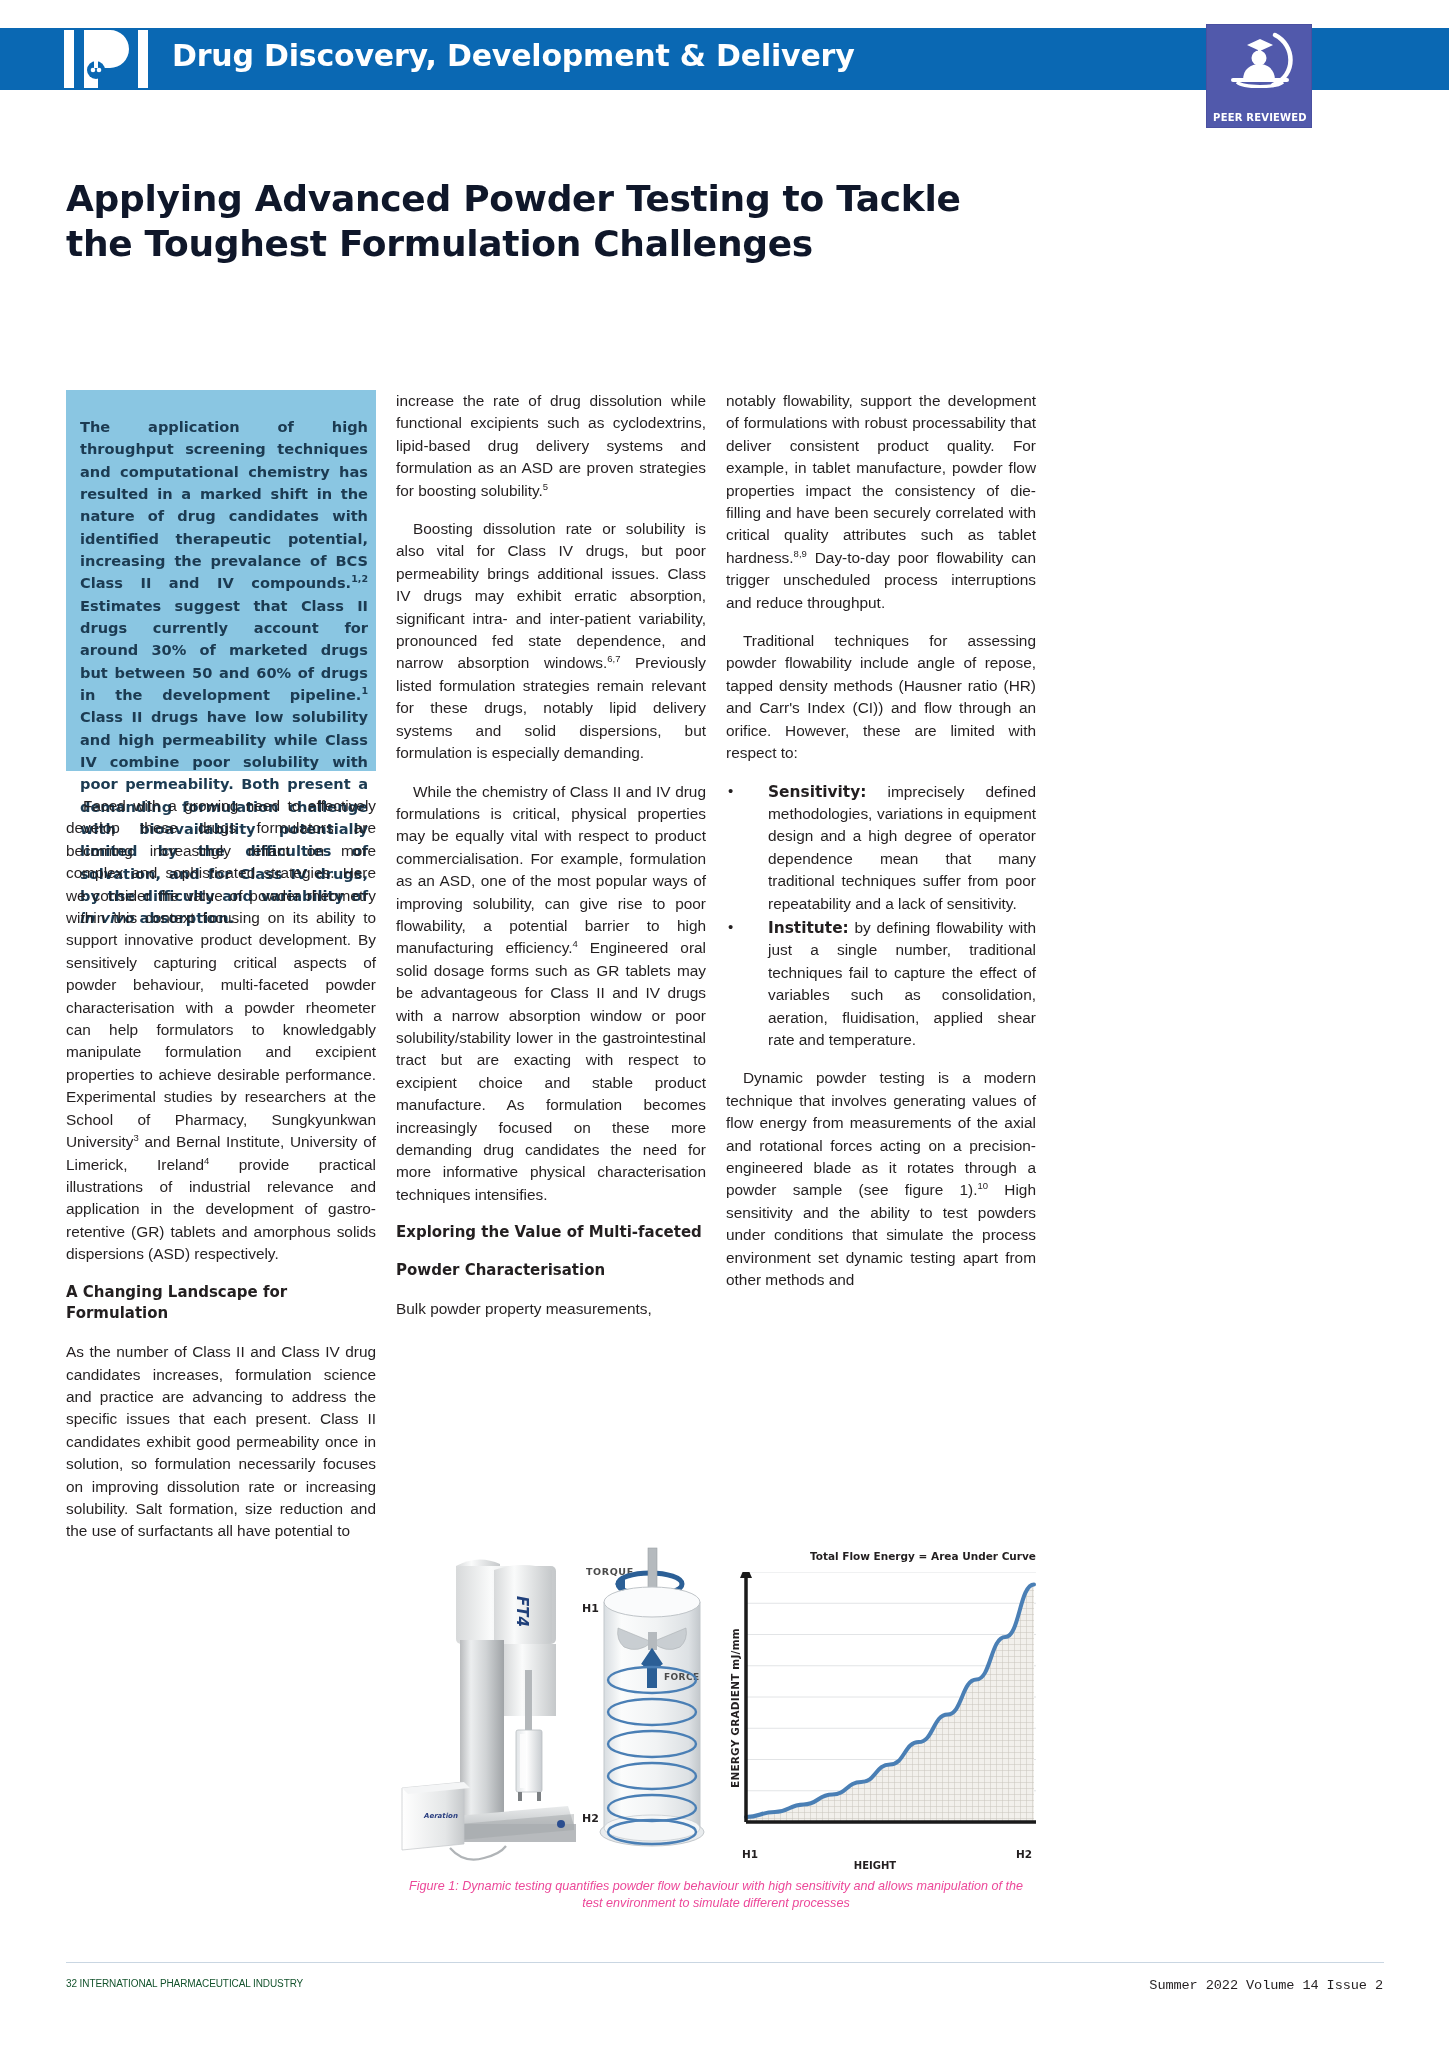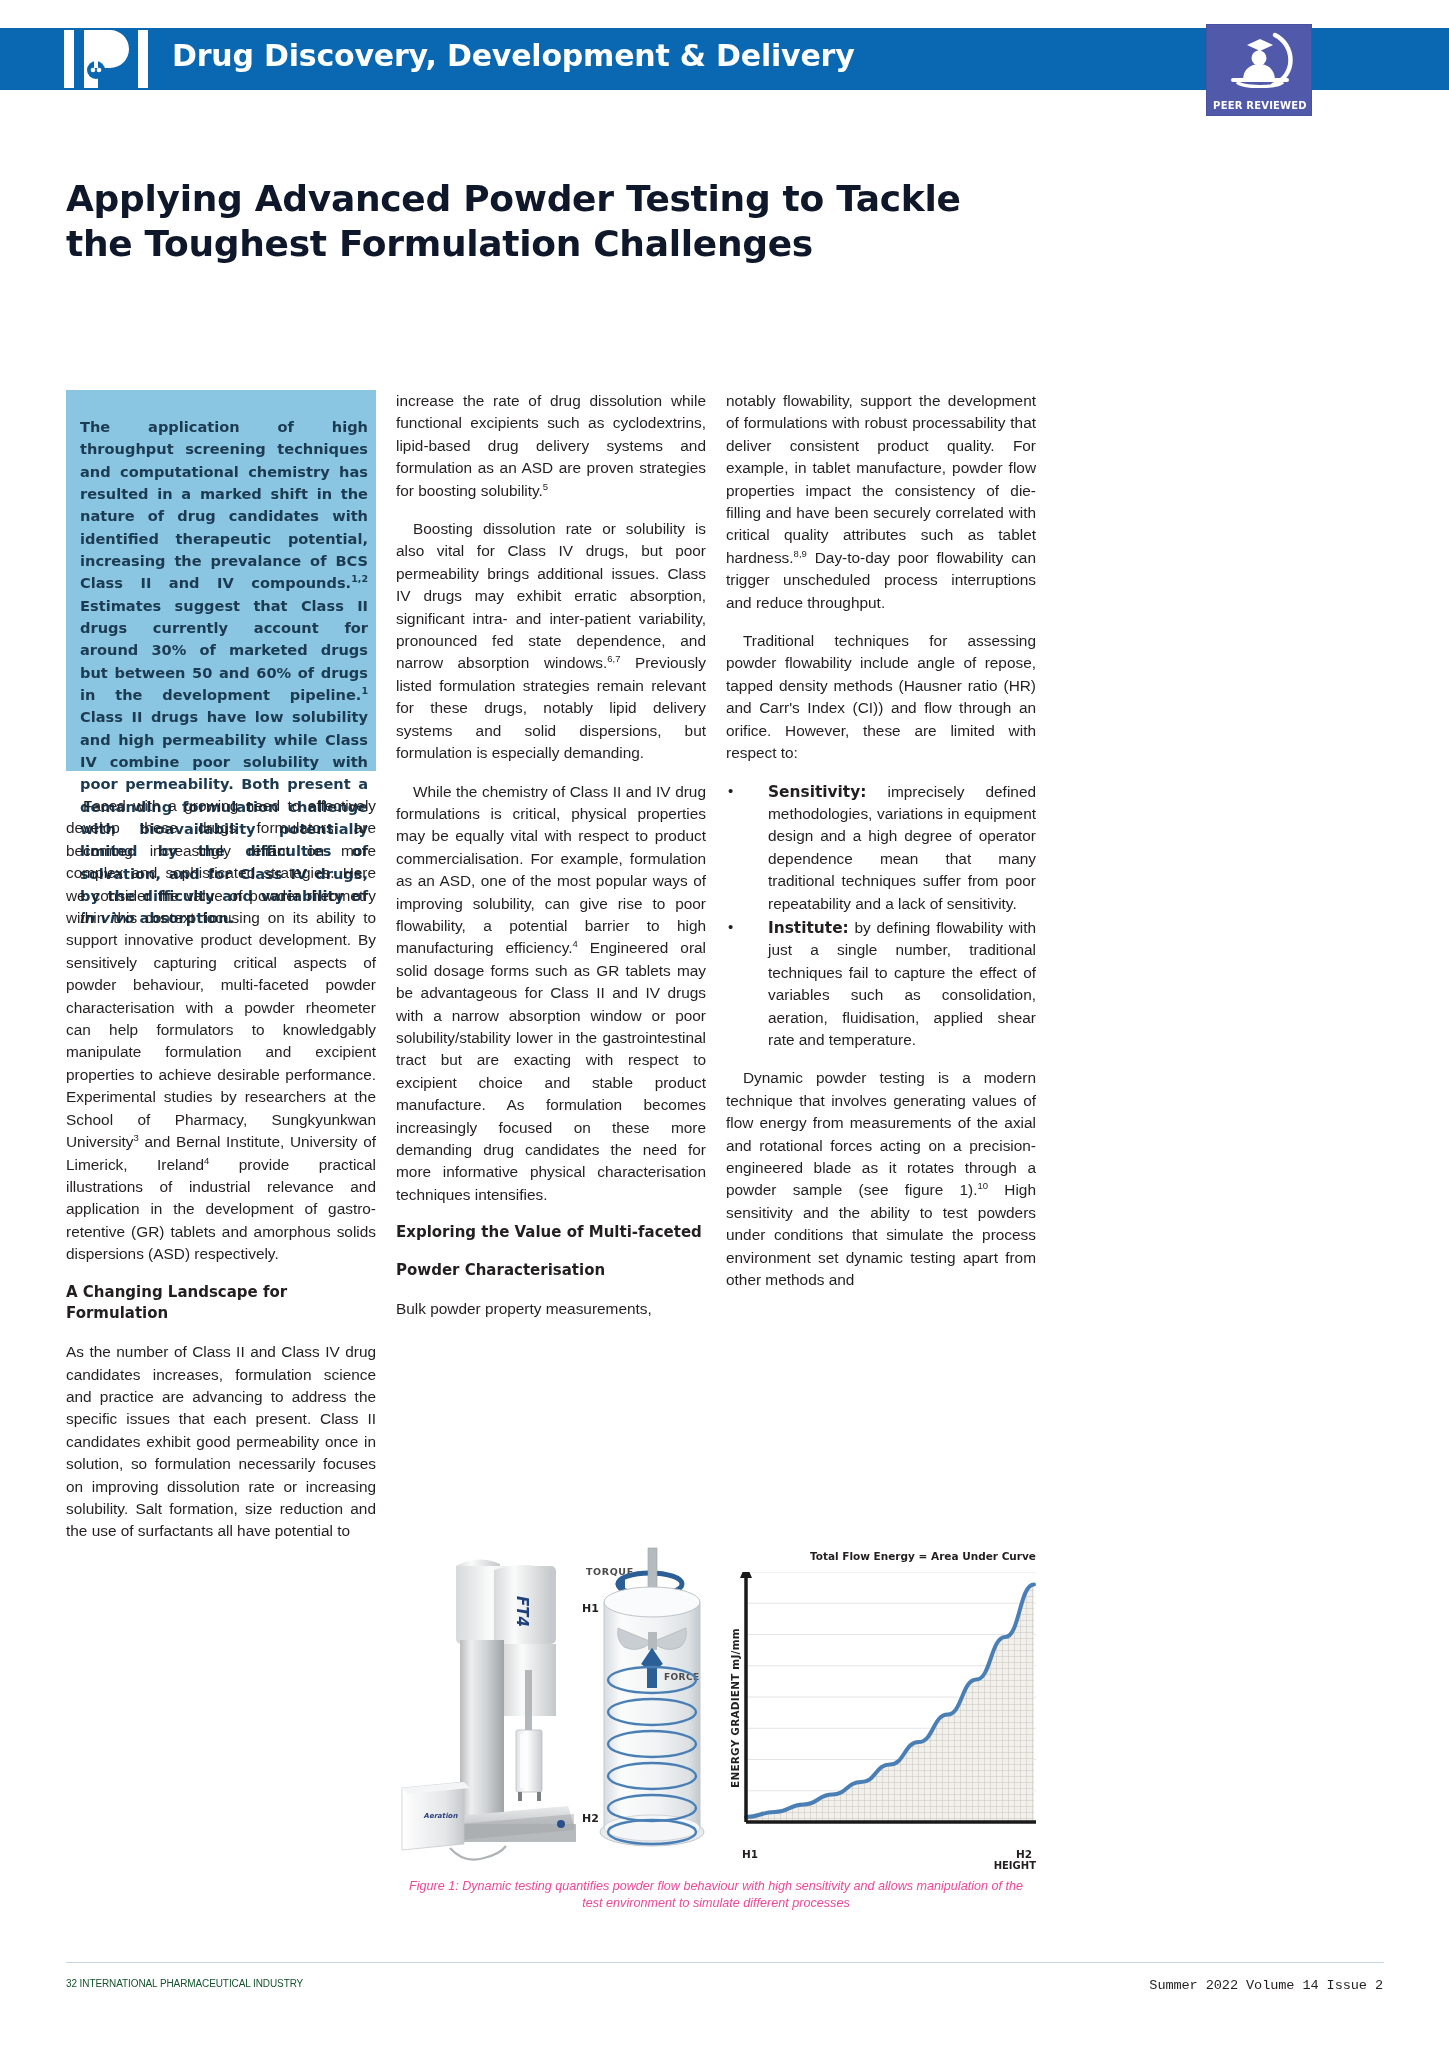--- a/index.html
+++ b/index.html
@@ -55,7 +55,7 @@
     left: 1206px;
     top: 24px;
     width: 106px;
-    height: 92px;
+    height: 104px;
     background: #5159ab;
     border: 1px solid #4a50a0;
   }

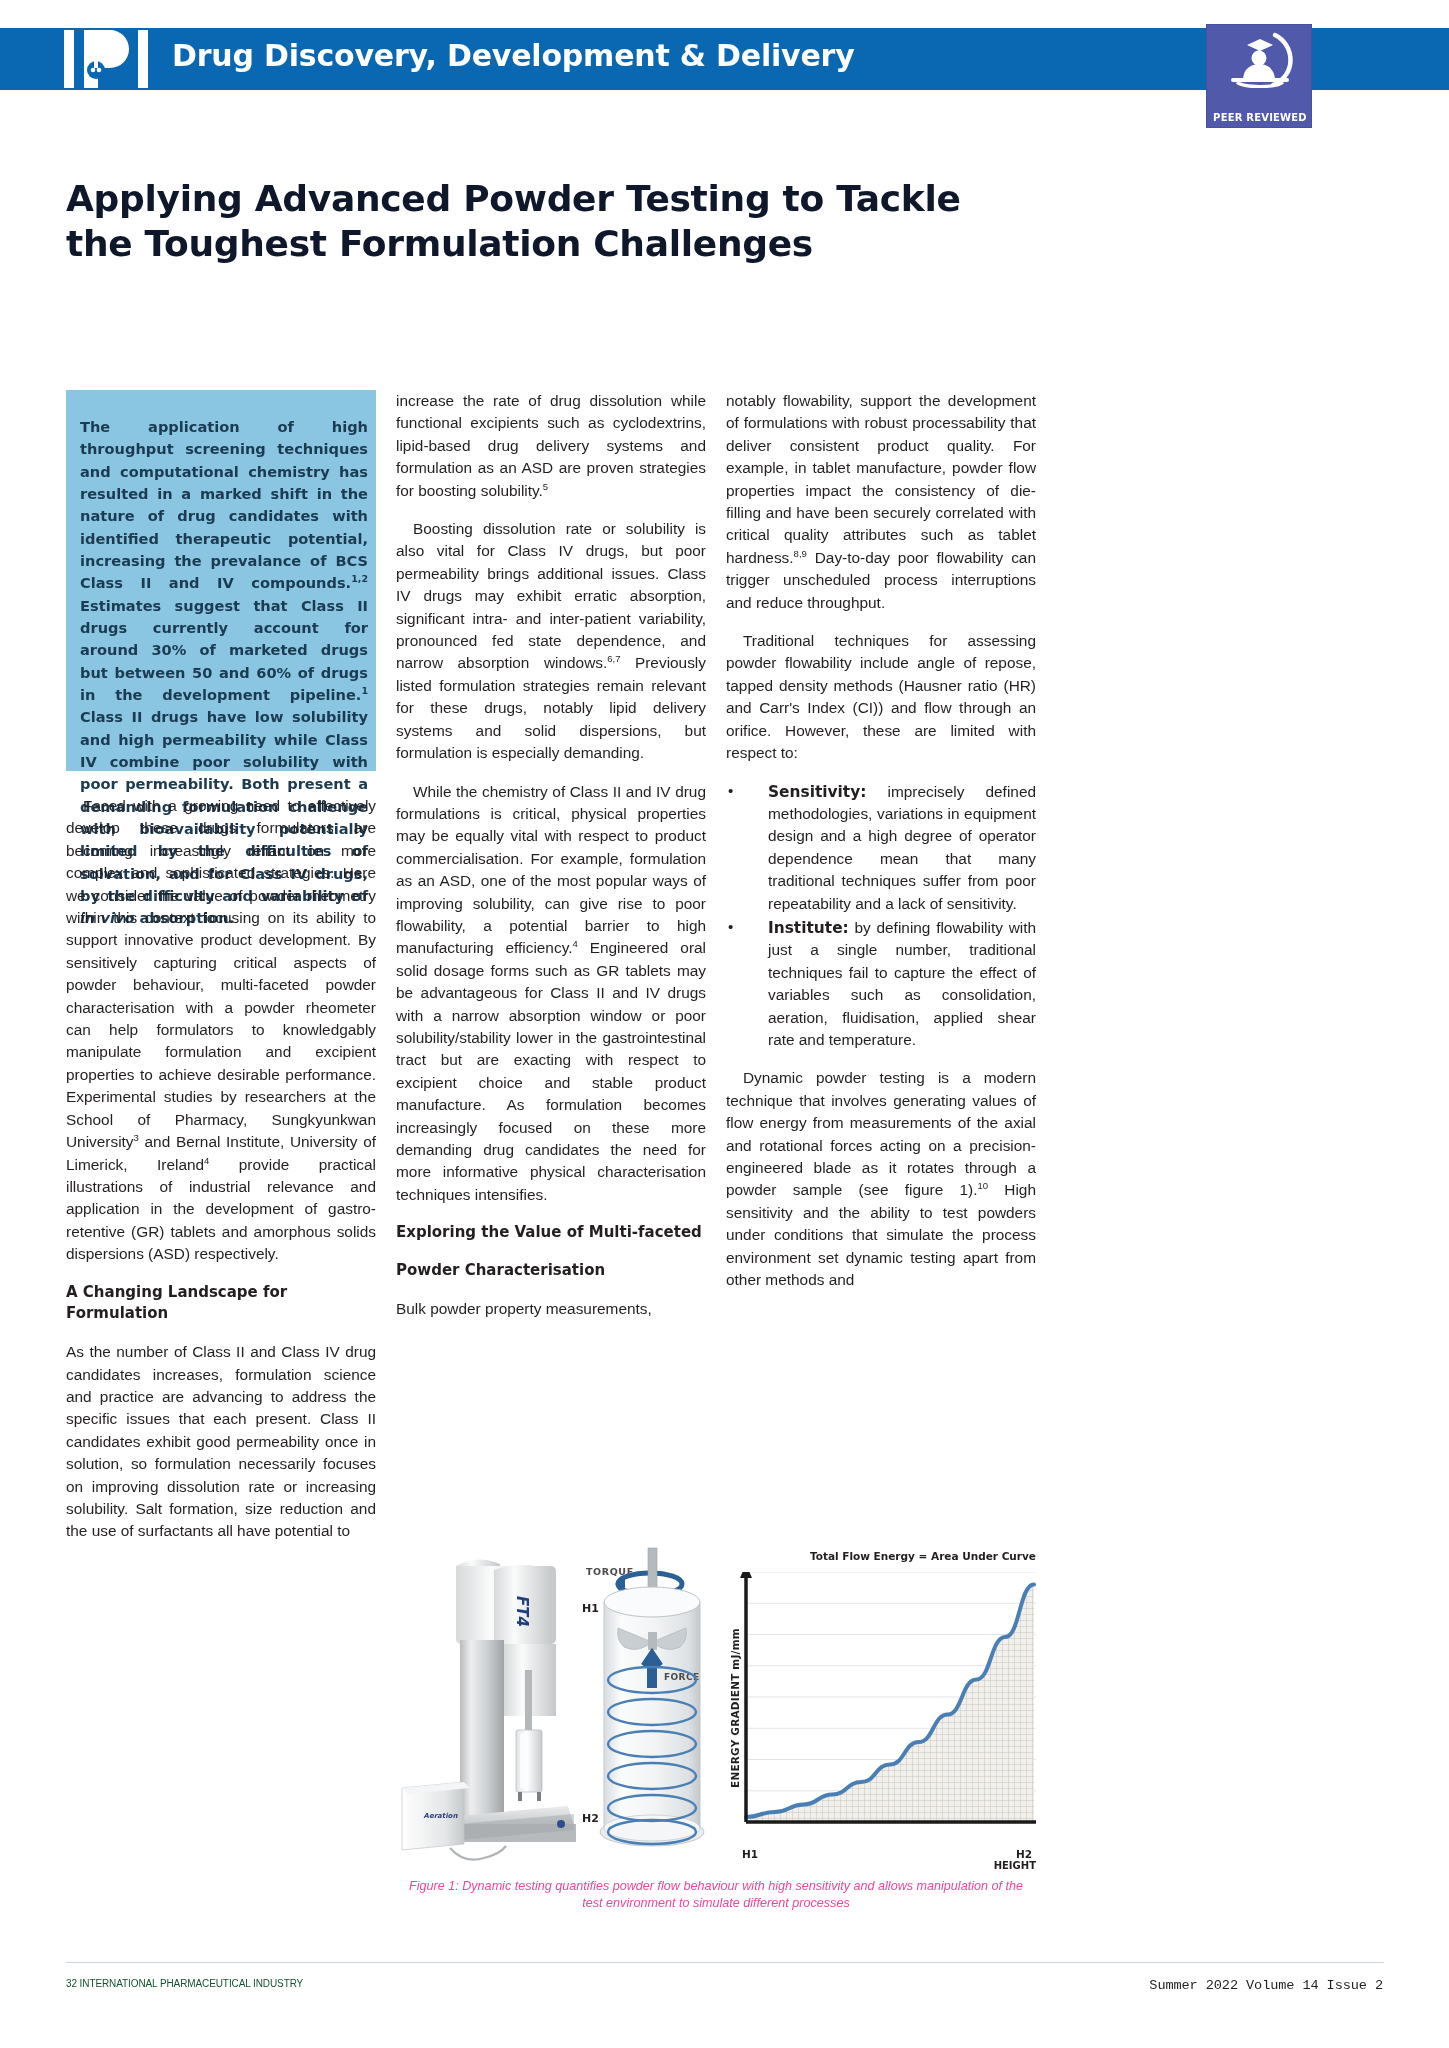--- a/index.html
+++ b/index.html
@@ -247,7 +247,7 @@
     position: absolute;
     left: 0; top: 318px;
     width: 322px;
-    text-align: right;
+    text-align: center;
     font-family: "DejaVu Sans", sans-serif;
     font-size: 10px;
     font-weight: bold;

